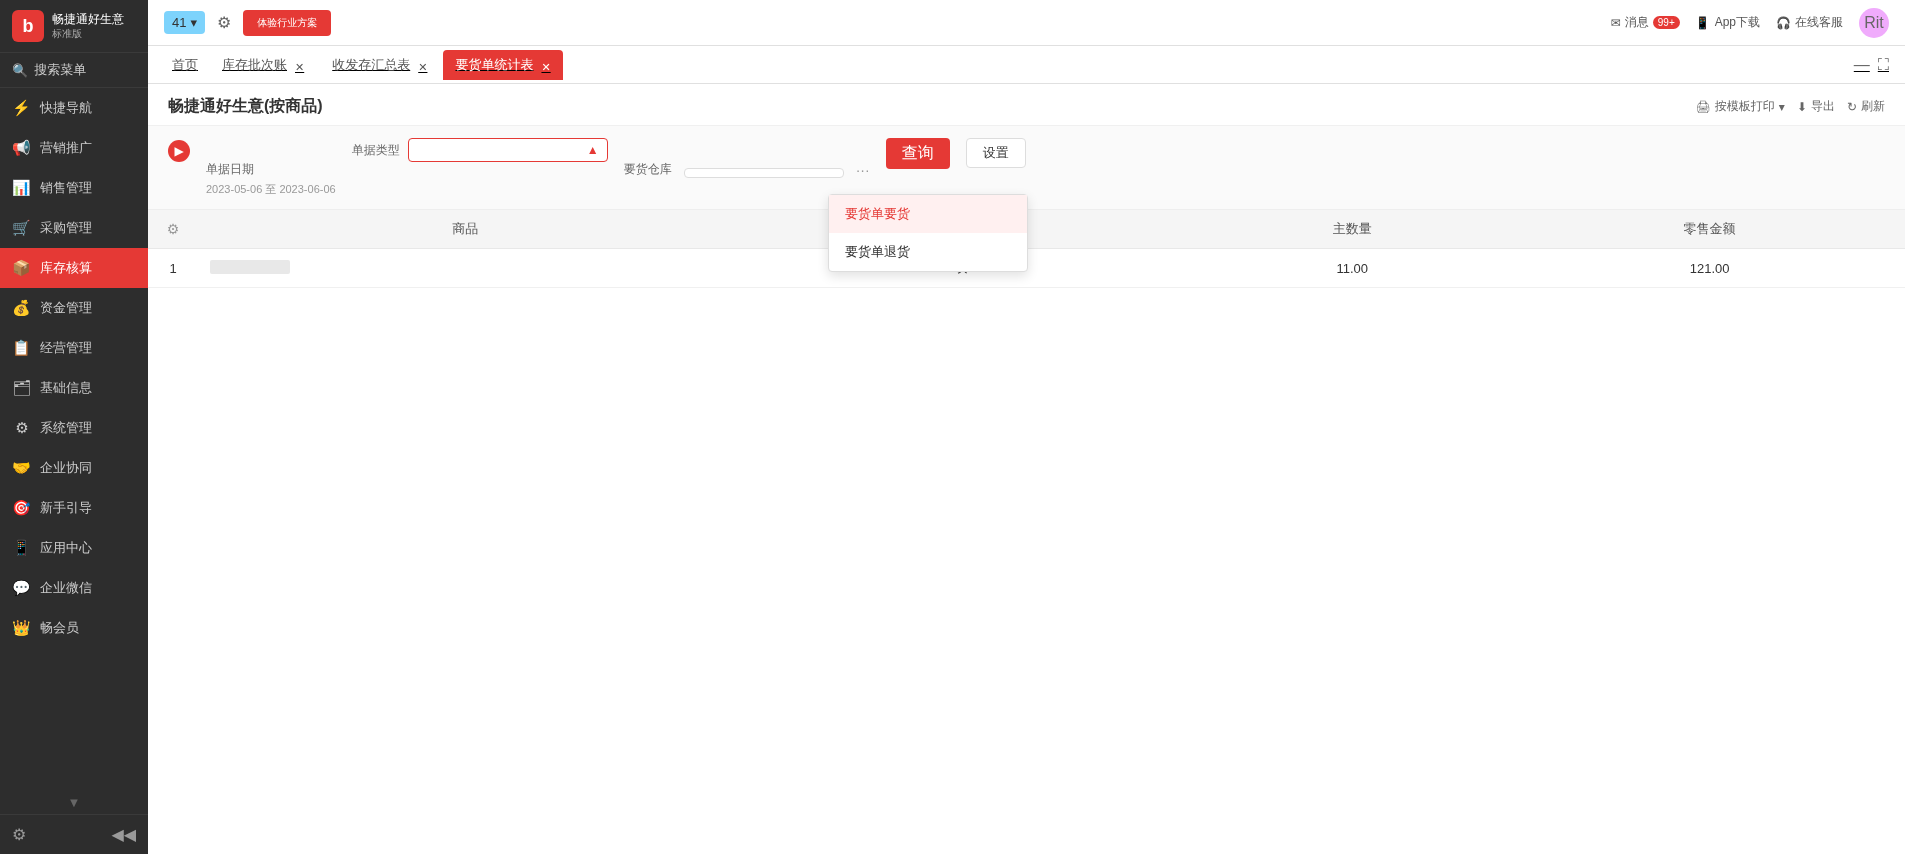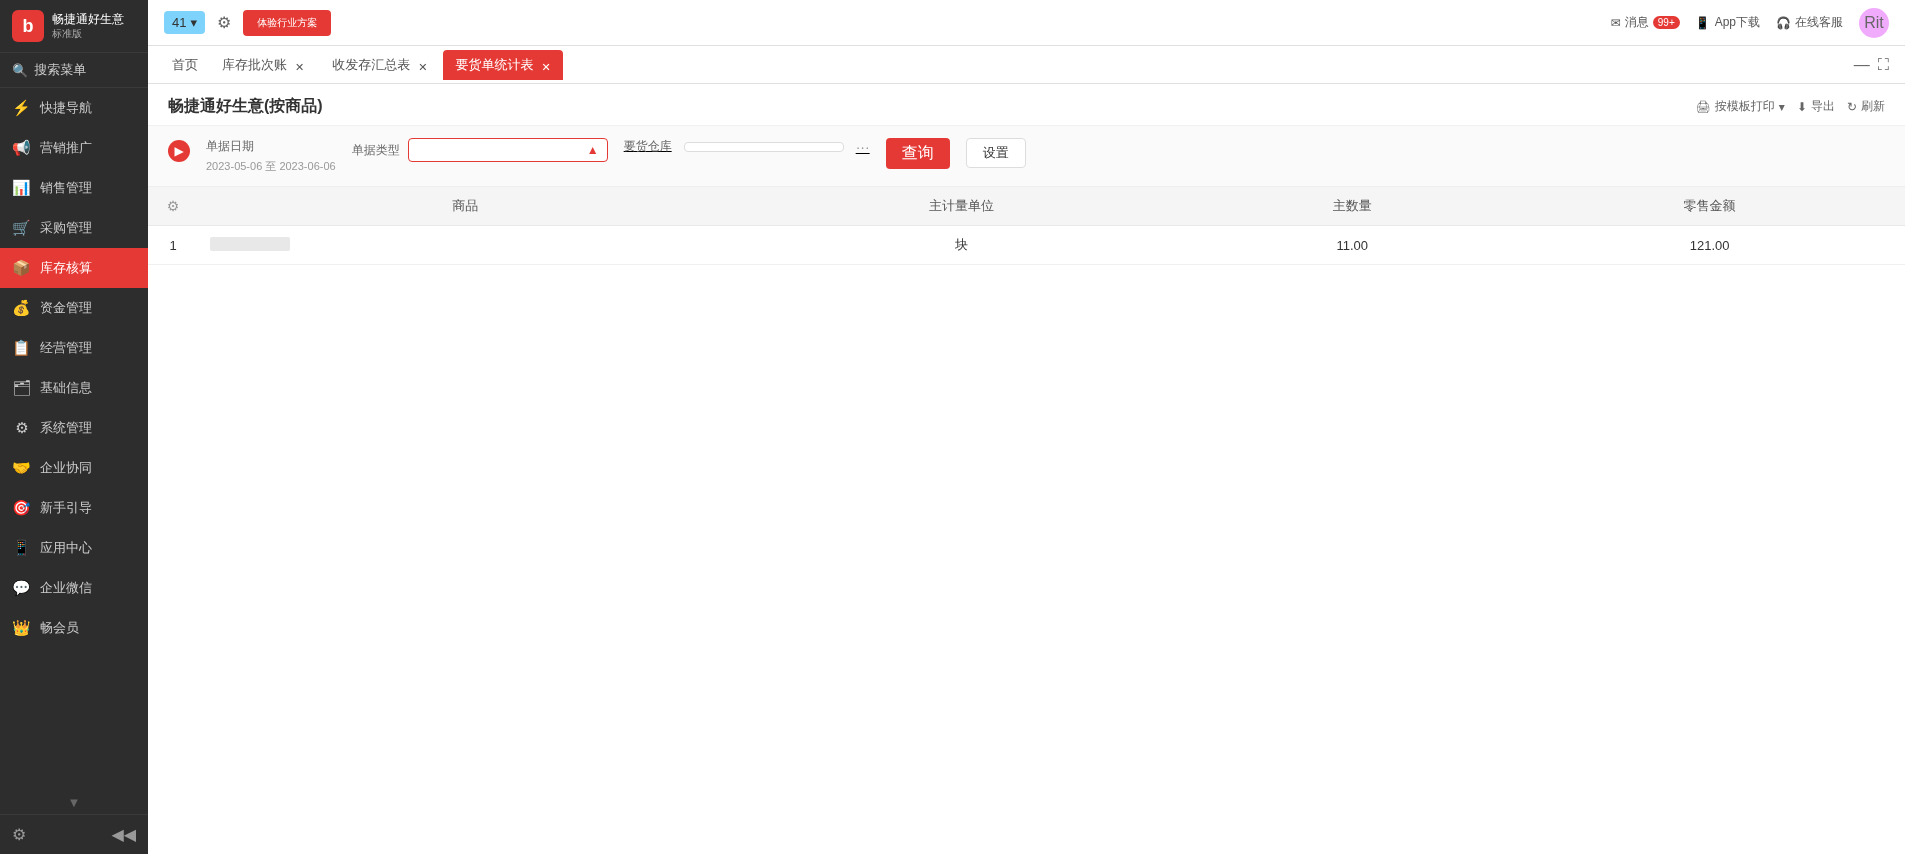--- a/index.html
+++ b/index.html
@@ -123,6 +123,7 @@
       height: 38px;
       flex-shrink: 0;
       gap: 4px;
+      text-decoration: underline;
     }
     .tab {
       display: flex; align-items: flex-end; gap: 4px;

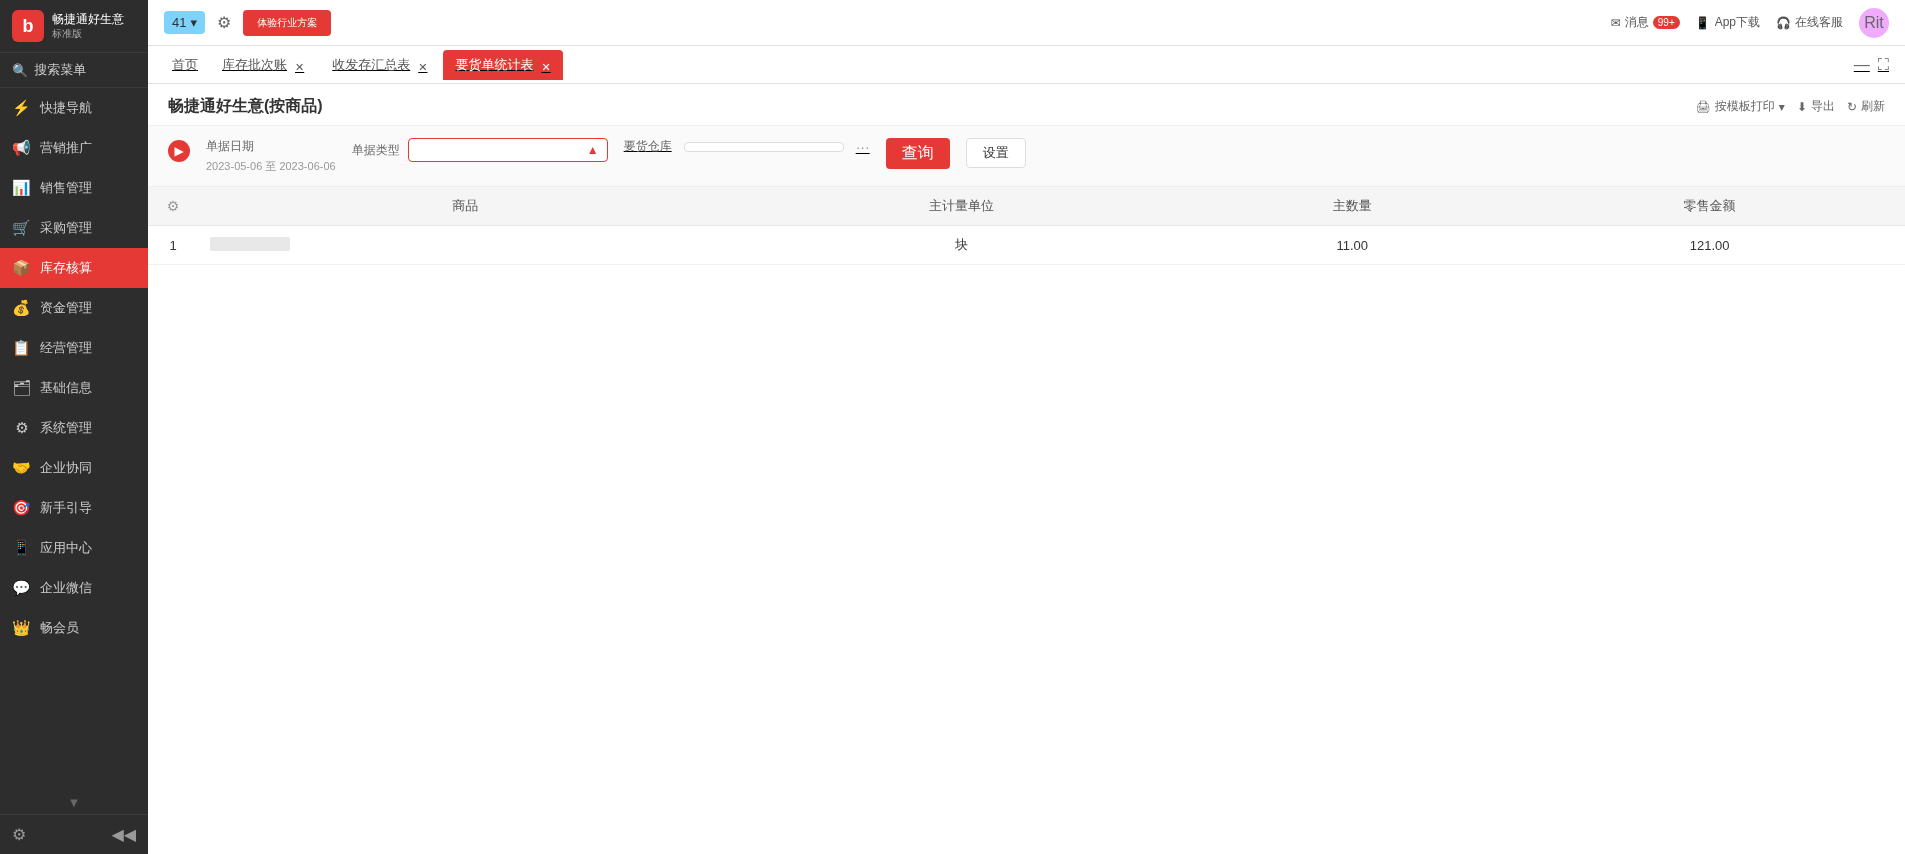--- a/index.html
+++ b/index.html
@@ -174,7 +174,7 @@
       font-size: 12px; cursor: pointer; flex-shrink: 0; margin-top: 2px;
     }
     .filter-group { display: flex; align-items: center; gap: 6px; }
-    .filter-label { font-size: 12px; color: #666; white-space: nowrap; }
+    .filter-label { font-size: 12px; color: #666; white-space: nowrap; margin-top: 23px; }
     .date-btns { display: flex; gap: 4px; align-items: center; }
     .date-btn {
       padding: 3px 8px; font-size: 12px; color: #555;

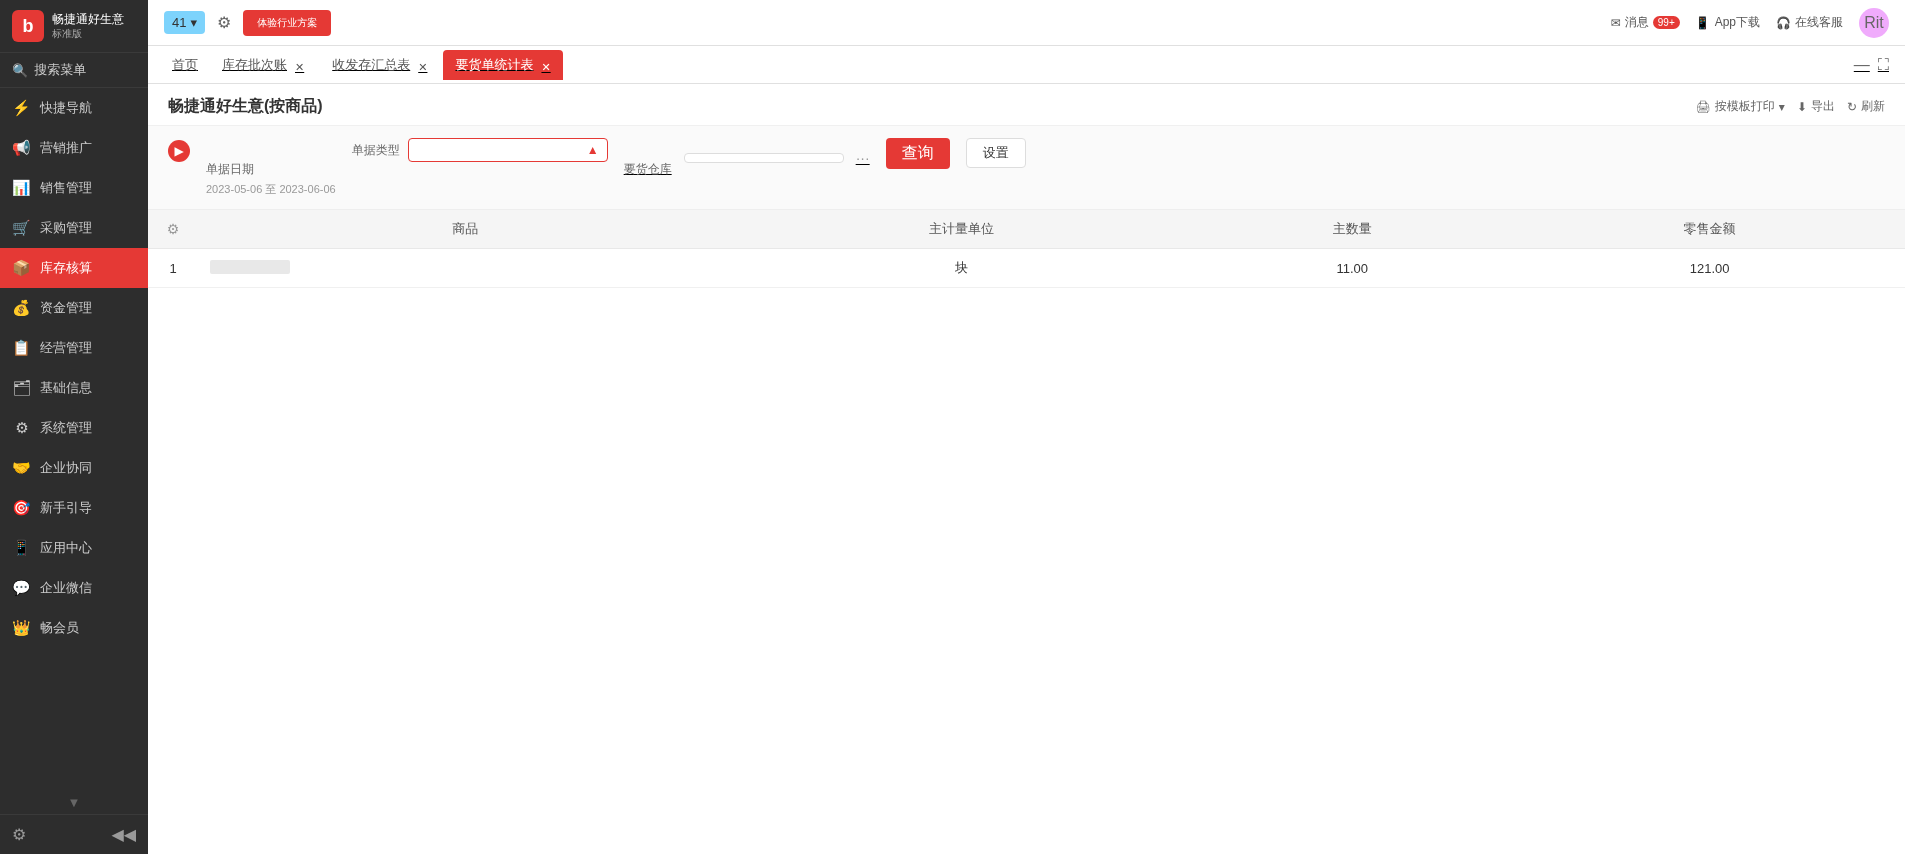--- a/index.html
+++ b/index.html
@@ -199,7 +199,7 @@
     }
     .filter-type-chevron { color: #e53935; font-size: 12px; }
 
-    .filter-warehouse-group { display: flex; align-items: center; gap: 12px; text-decoration: underline; }
+    .filter-warehouse-group { display: flex; align-items: flex-end; gap: 12px; }
     .filter-warehouse-input {
       border: 1px solid #ddd; border-radius: 4px;
       padding: 4px 8px; font-size: 12px;

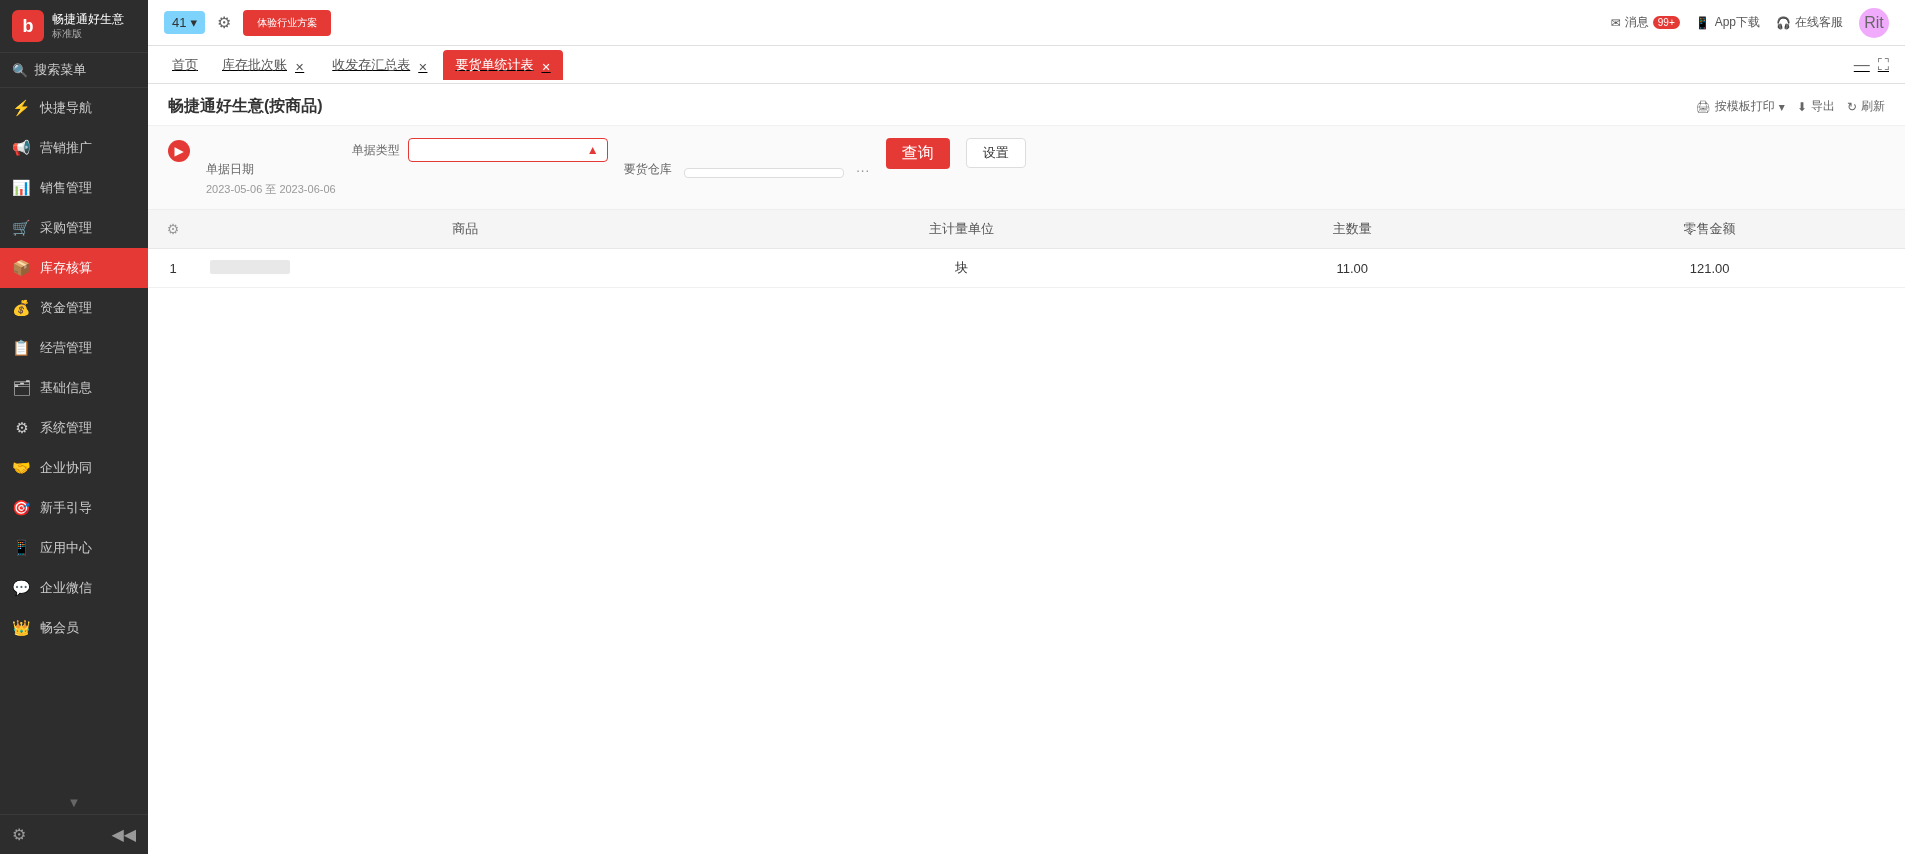--- a/index.html
+++ b/index.html
@@ -467,6 +467,10 @@
       <button class="filter-query-btn">查询</button>
       <button class="filter-settings-btn">设置</button>
 
+      <div class="dropdown-overlay">
+        <div class="dropdown-item selected">要货单要货</div>
+        <div class="dropdown-item">要货单退货</div>
+      </div>
     </div>
 
     <div class="table-container">

